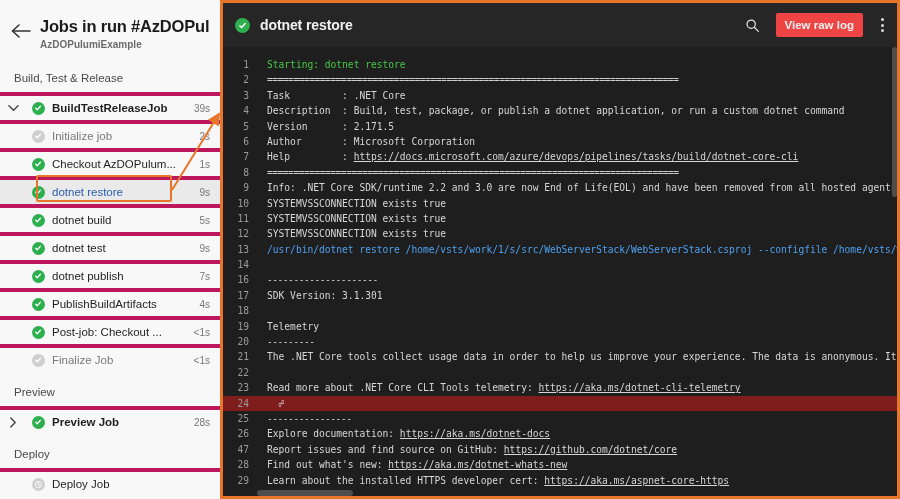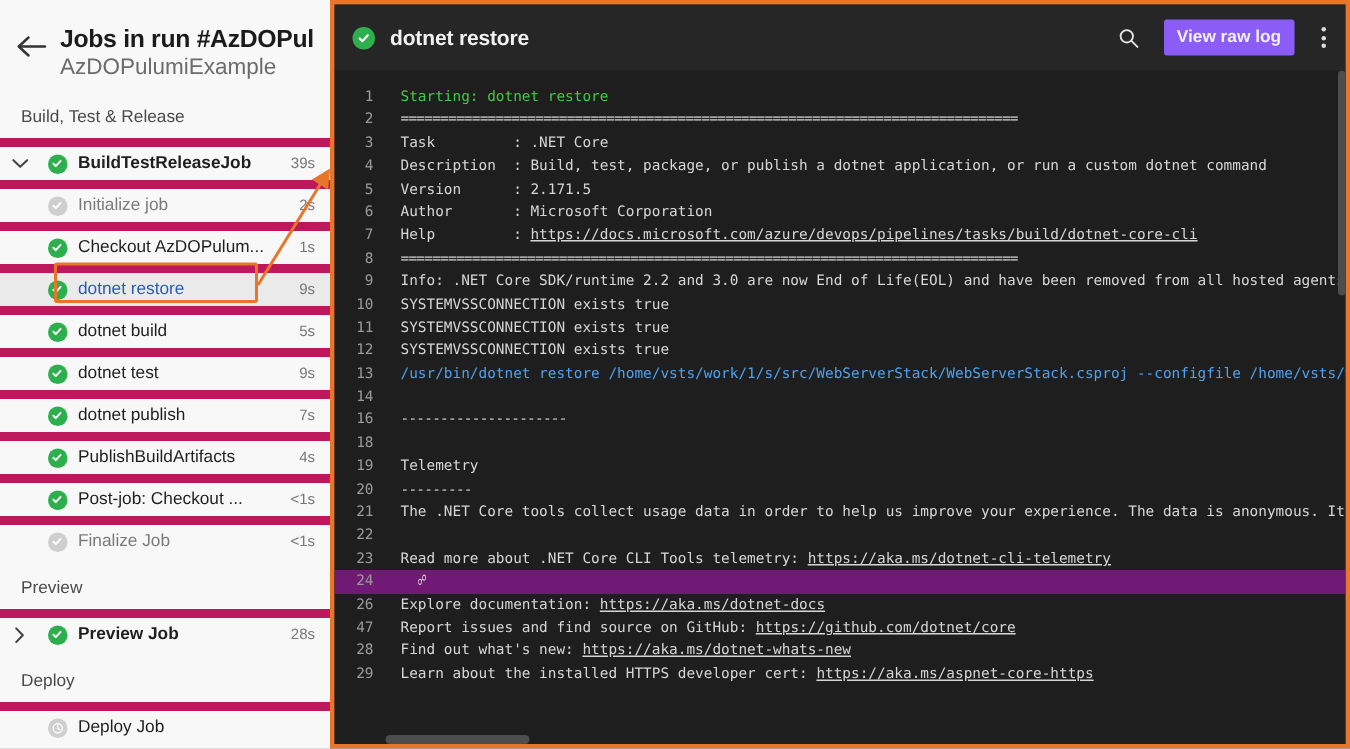--- a/index.html
+++ b/index.html
@@ -166,7 +166,7 @@
     cursor: pointer;
   }
   .raw-log-btn {
-    background: #8b5cf6;
+    background: #ef4444;
     color: #f0f0f0;
     font-size: 11.5px;
     font-weight: bold;

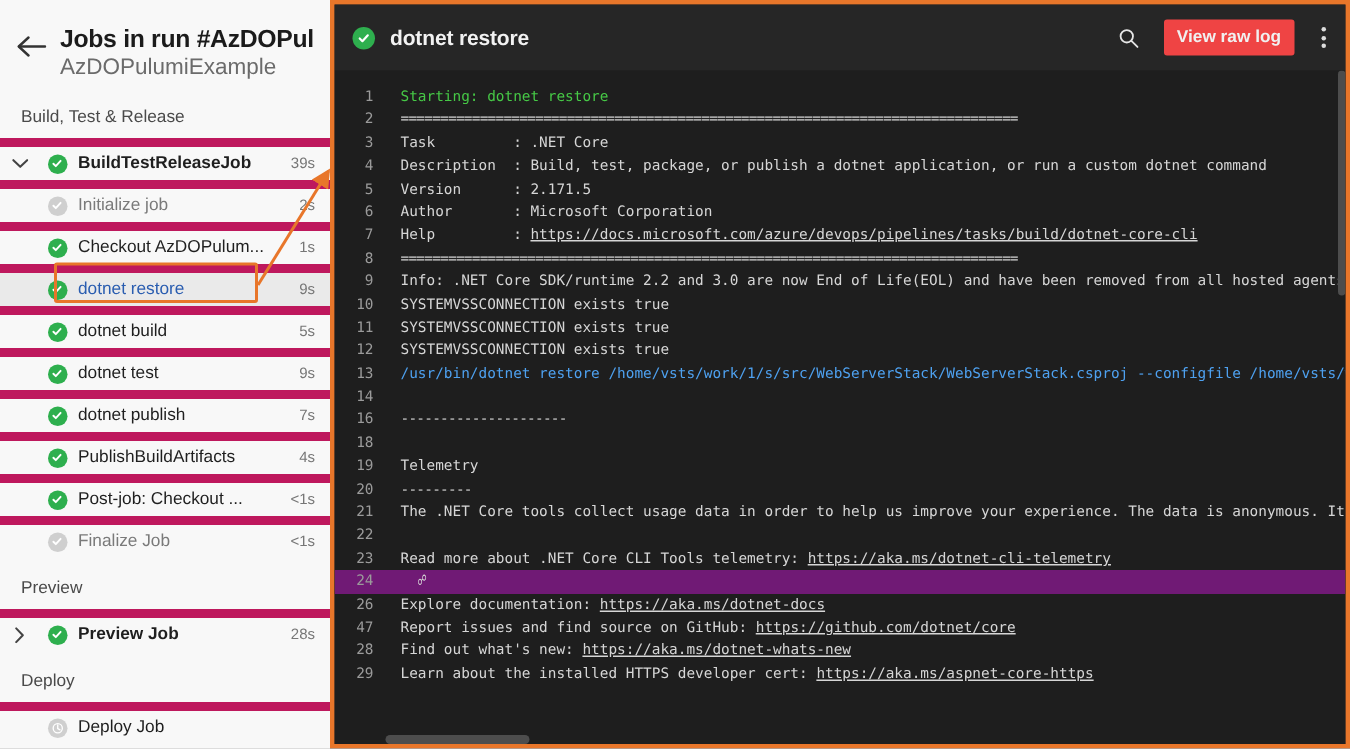--- a/index.html
+++ b/index.html
@@ -49,10 +49,11 @@
     letter-spacing: -0.2px;
   }
   .sb-sub {
-    font-size: 15px;
+    font-size: 10px;
     color: #6b6b6b;
     margin-top: 2px;
     line-height: 14px;
+    font-weight: bold;
   }
 
   .sb-section {

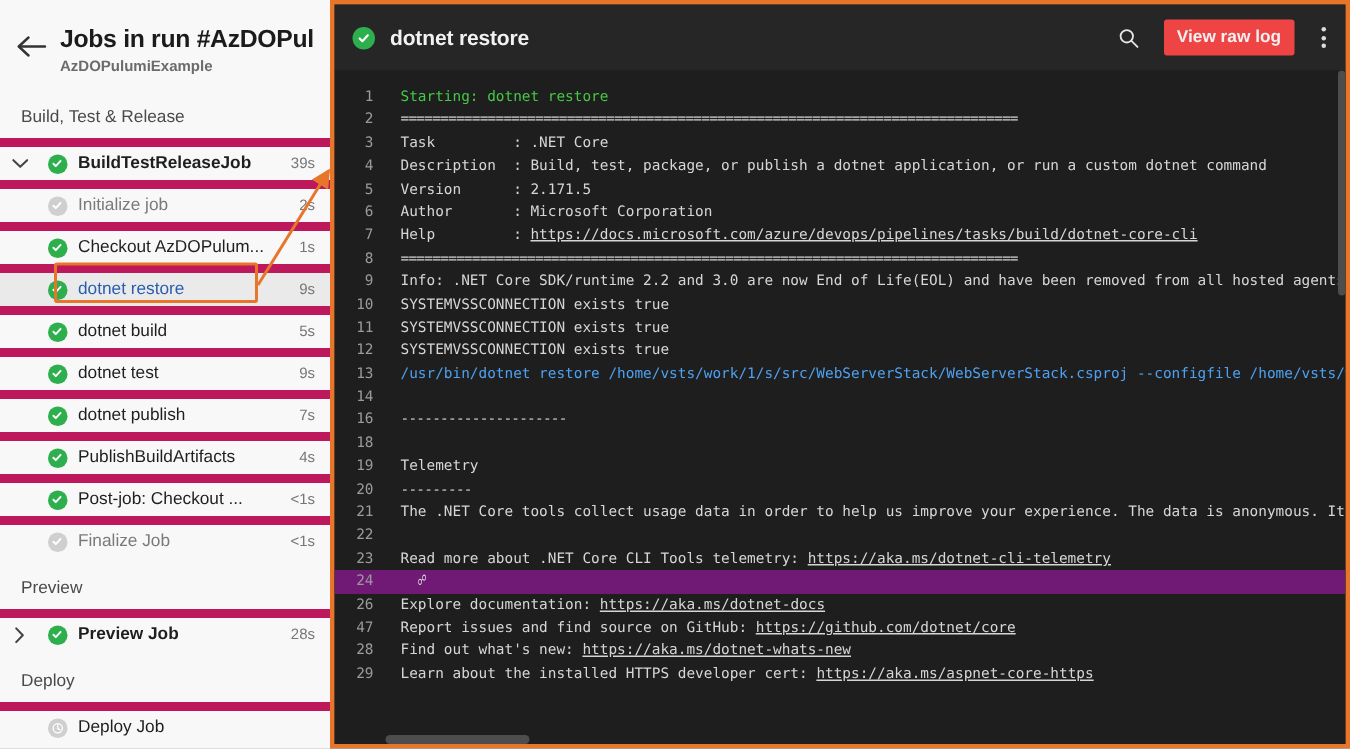--- a/index.html
+++ b/index.html
@@ -67,7 +67,7 @@
     display: flex;
     align-items: center;
     height: 28px;
-    border-top: 6px solid #be185d;
+    border-top: 4px solid #be185d;
     position: relative;
     cursor: pointer;
     background: #f8f8f8;

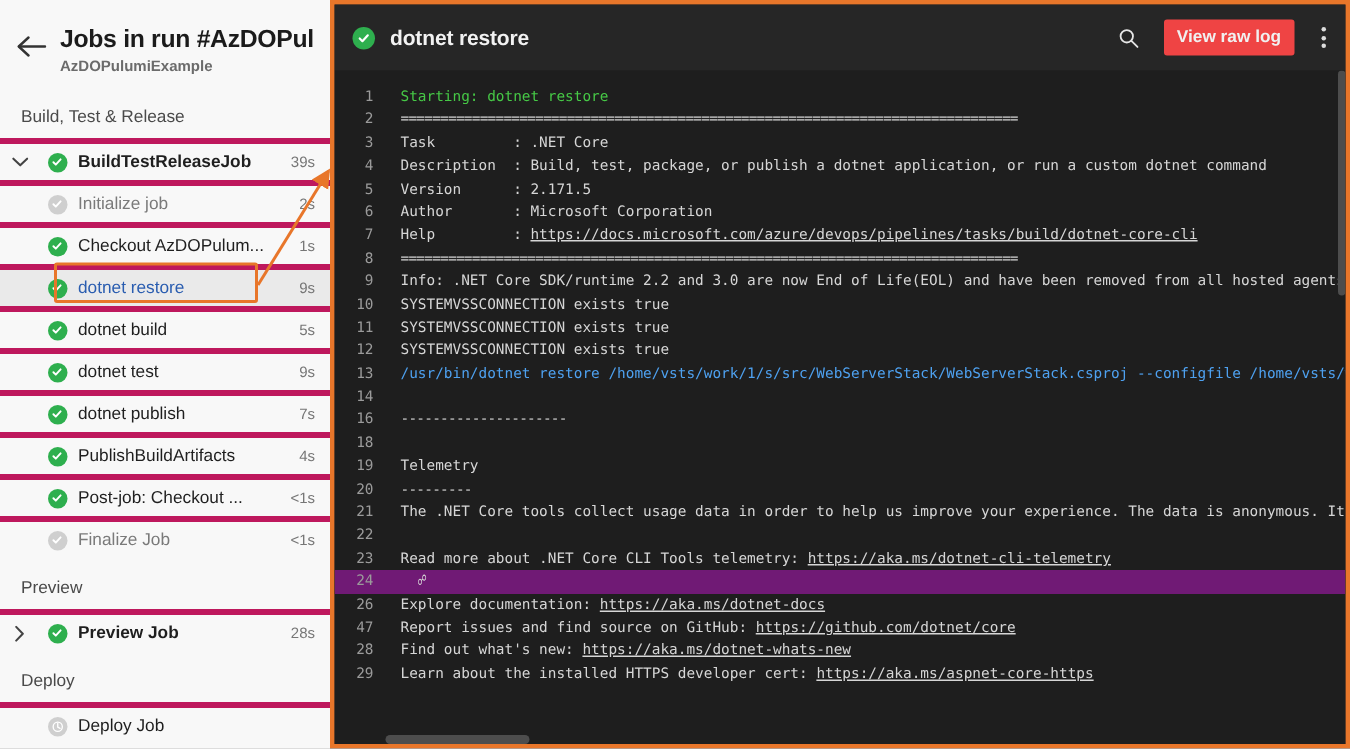--- a/index.html
+++ b/index.html
@@ -472,6 +472,7 @@
         <div class="log-line"><span class="ln">13</span><span class="lt blue">/usr/bin/dotnet restore /home/vsts/work/1/s/src/WebServerStack/WebServerStack.csproj --configfile /home/vsts/work/1/Nuget/tempN</span></div>
         <div class="log-line"><span class="ln">14</span><span class="lt"></span></div>
         <div class="log-line"><span class="ln">16</span><span class="lt rule">---------------------</span></div>
+        <div class="log-line"><span class="ln">17</span><span class="lt">SDK Version: 3.1.301</span></div>
         <div class="log-line"><span class="ln">18</span><span class="lt"></span></div>
         <div class="log-line"><span class="ln">19</span><span class="lt">Telemetry</span></div>
         <div class="log-line"><span class="ln">20</span><span class="lt rule">---------</span></div>

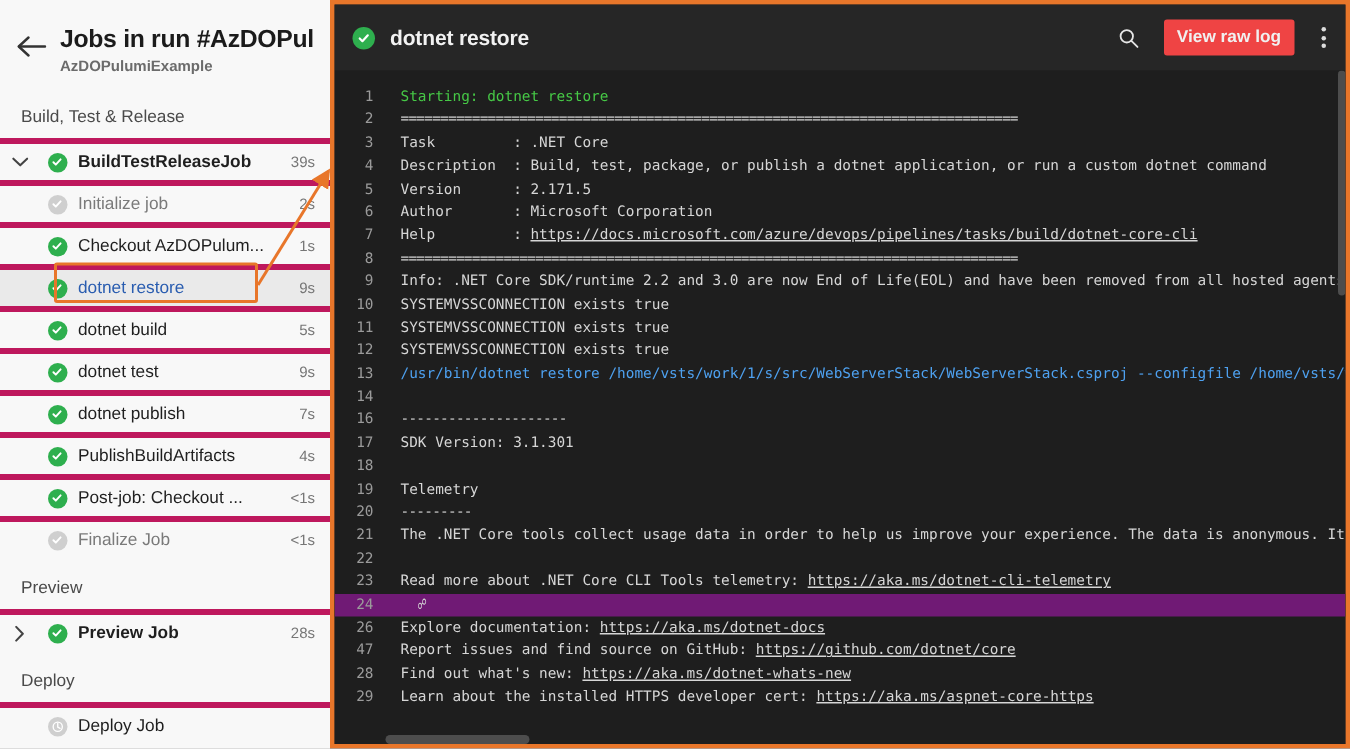--- a/index.html
+++ b/index.html
@@ -207,7 +207,7 @@
     white-space: pre;
     align-items: center;
   }
-  .log-line.hl { background: #701a75; }
+  .log-line.hl { background: #7f1d1d; }
   .ln {
     width: 34px;
     flex: 0 0 34px;

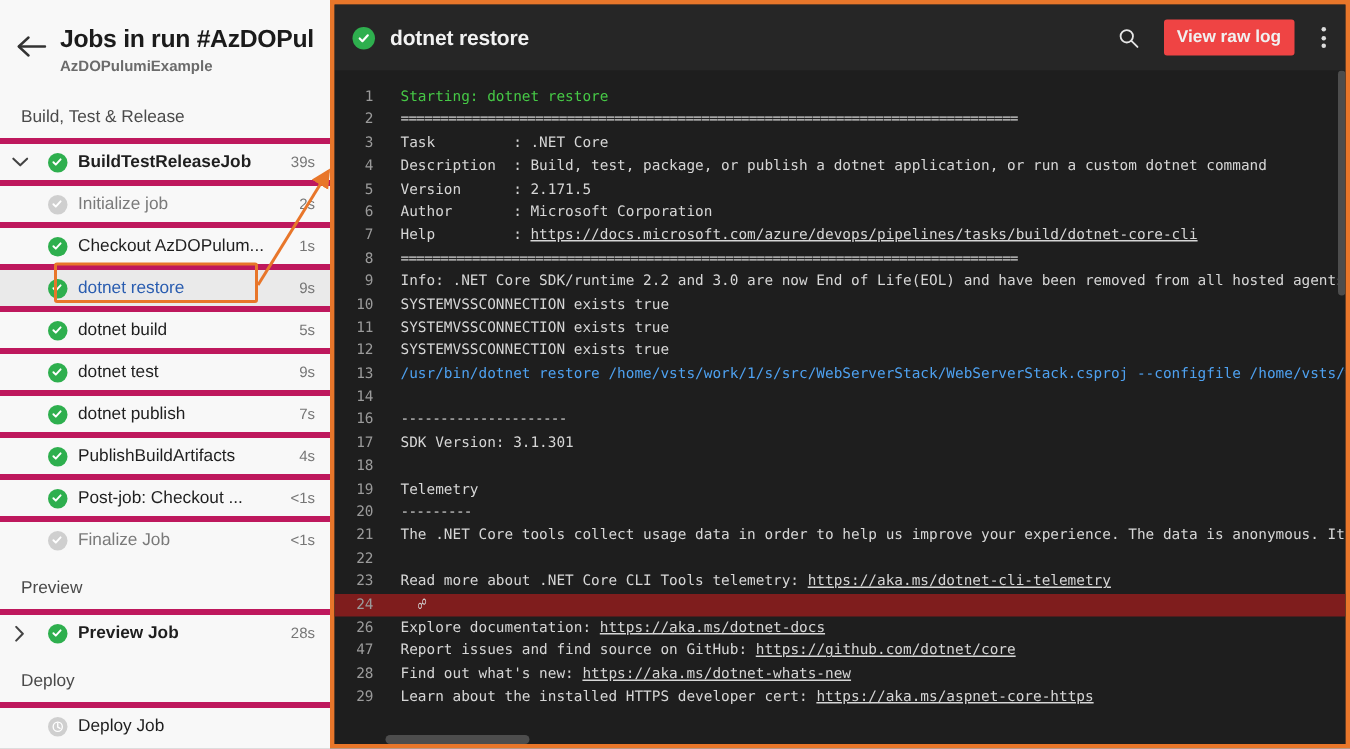--- a/index.html
+++ b/index.html
@@ -480,6 +480,7 @@
         <div class="log-line"><span class="ln">22</span><span class="lt"></span></div>
         <div class="log-line"><span class="ln">23</span><span class="lt"><span>Read more about .NET Core CLI Tools telemetry: </span><span class="lnk">https://aka.ms/dotnet-cli-telemetry</span></span></div>
         <div class="log-line hl"><span class="ln">24</span><span class="lt">  ☍</span></div>
+        <div class="log-line"><span class="ln">25</span><span class="lt rule">----------------</span></div>
         <div class="log-line"><span class="ln">26</span><span class="lt"><span>Explore documentation: </span><span class="lnk">https://aka.ms/dotnet-docs</span></span></div>
         <div class="log-line"><span class="ln">47</span><span class="lt"><span>Report issues and find source on GitHub: </span><span class="lnk">https://github.com/dotnet/core</span></span></div>
         <div class="log-line"><span class="ln">28</span><span class="lt"><span>Find out what's new: </span><span class="lnk">https://aka.ms/dotnet-whats-new</span></span></div>

